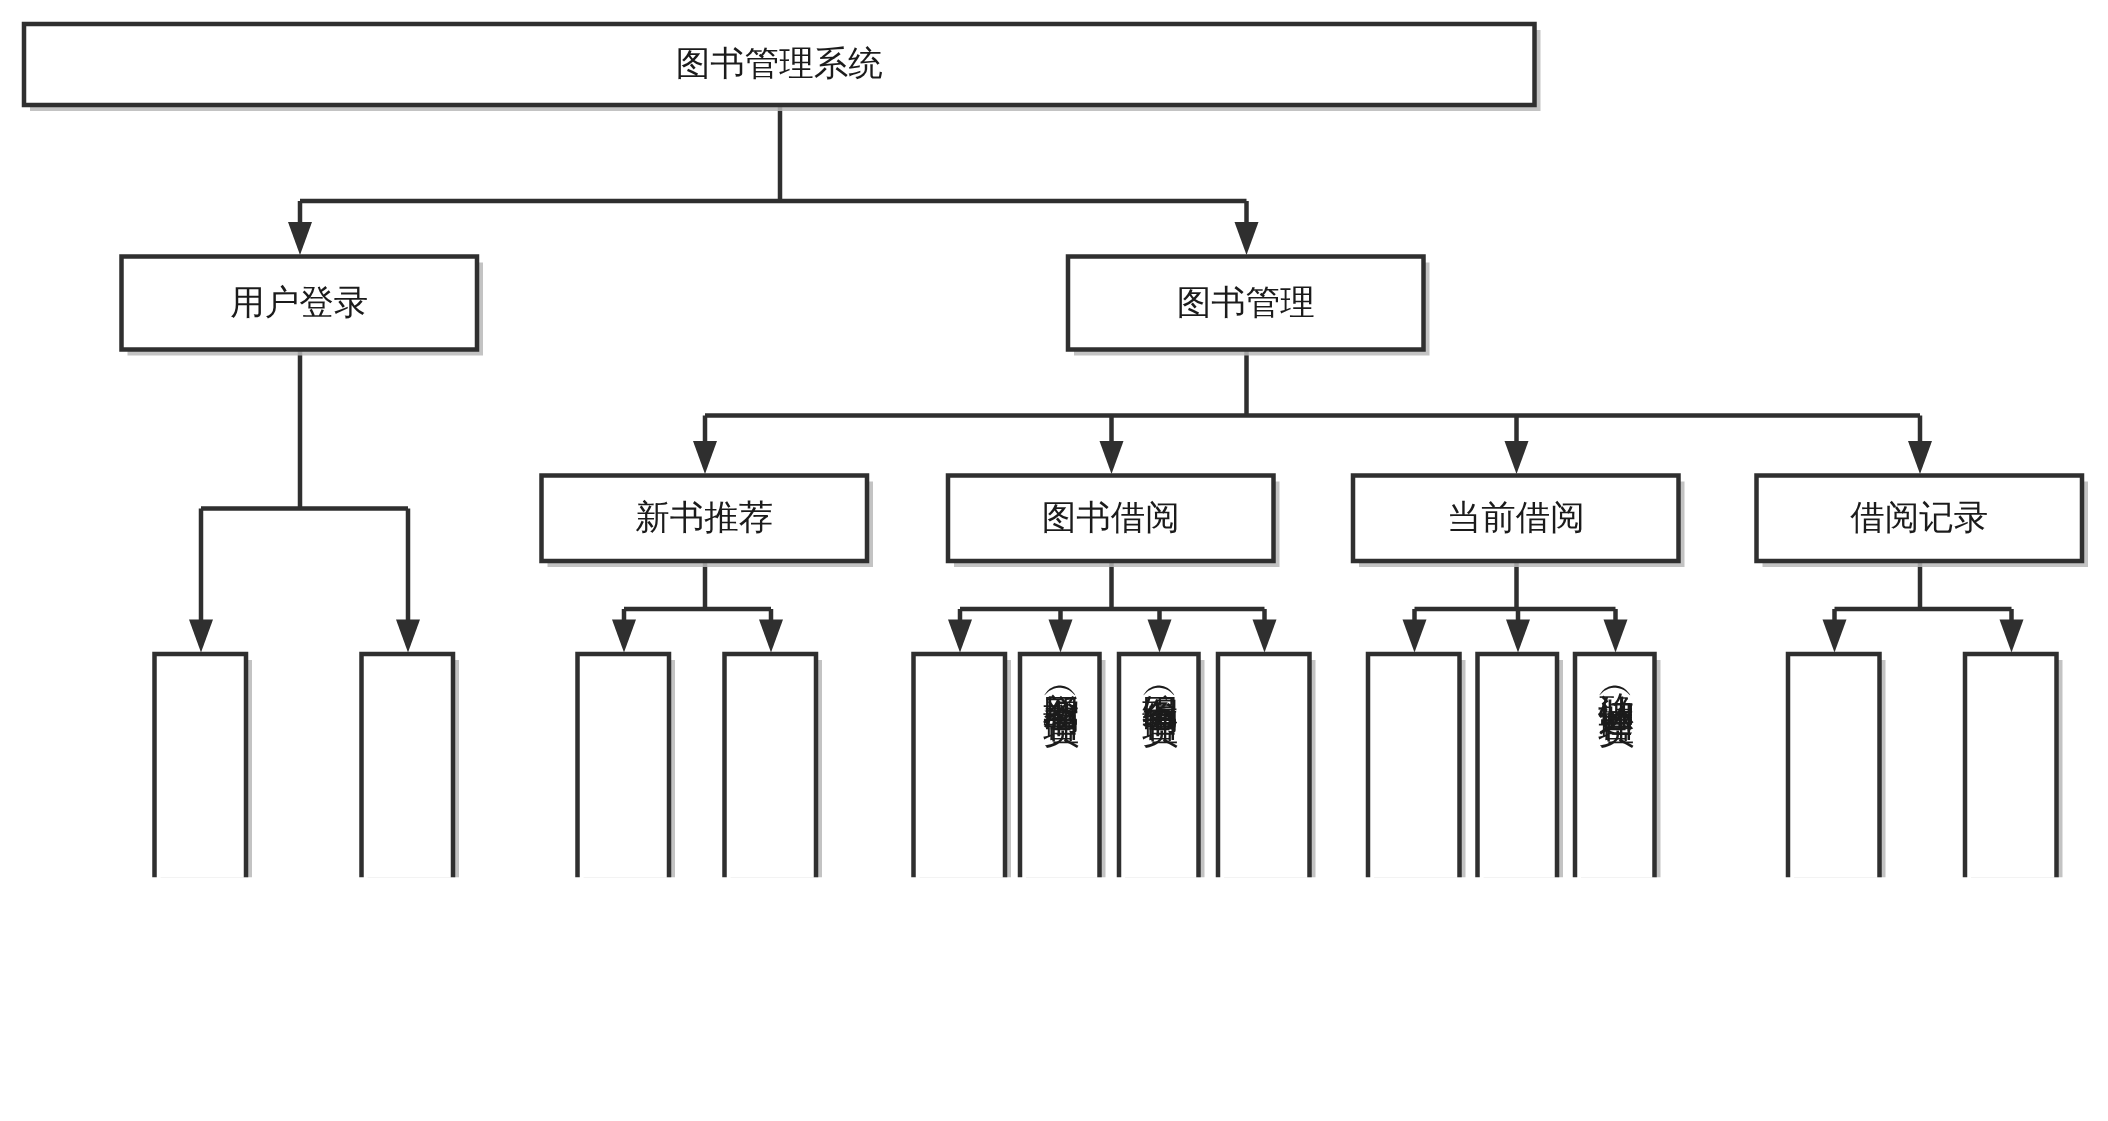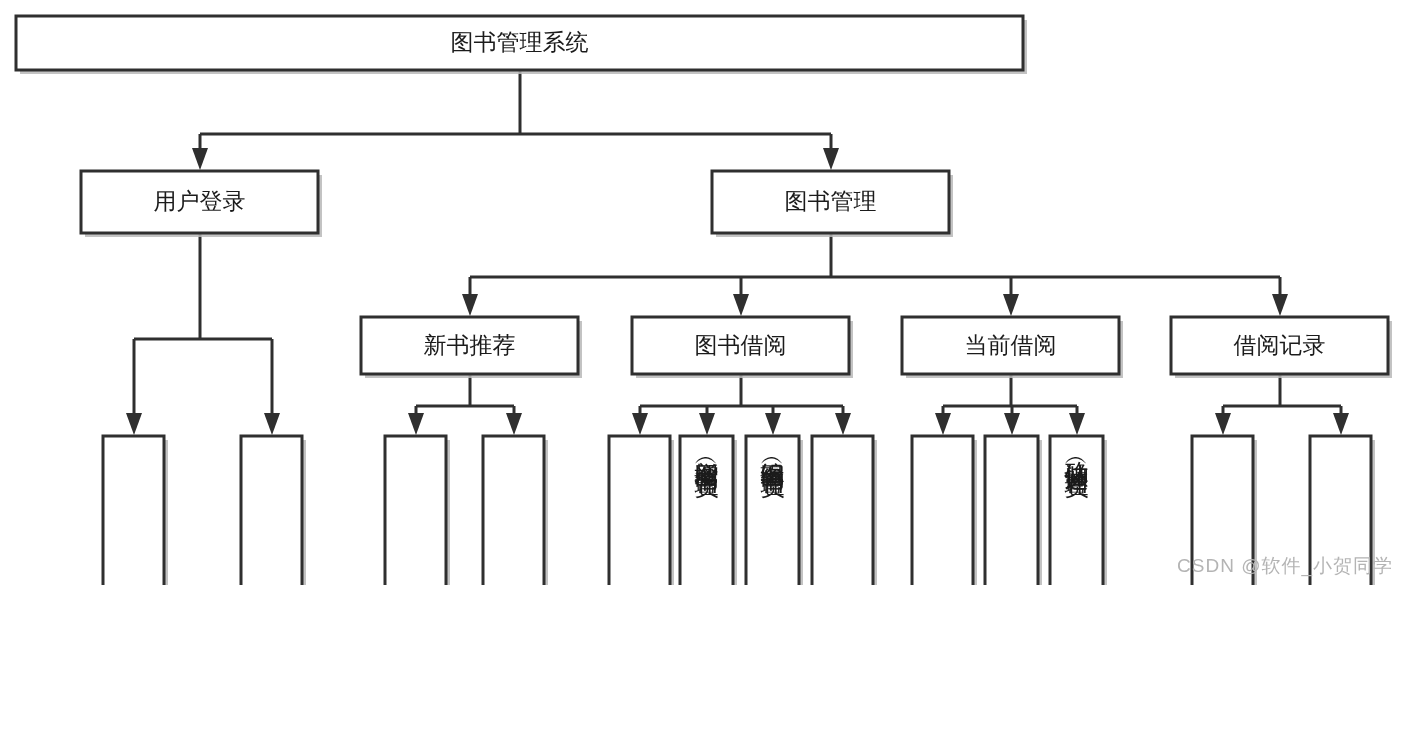--- a/index.html
+++ b/index.html
@@ -225,7 +225,6 @@
         <span class="node-label-v" style="position: static;">查询借阅记录</span>
       </div>
     </div>
-  <div class="watermark">CSDN @软件_小贺同学</div>
 </div>
 
 </body></html>

